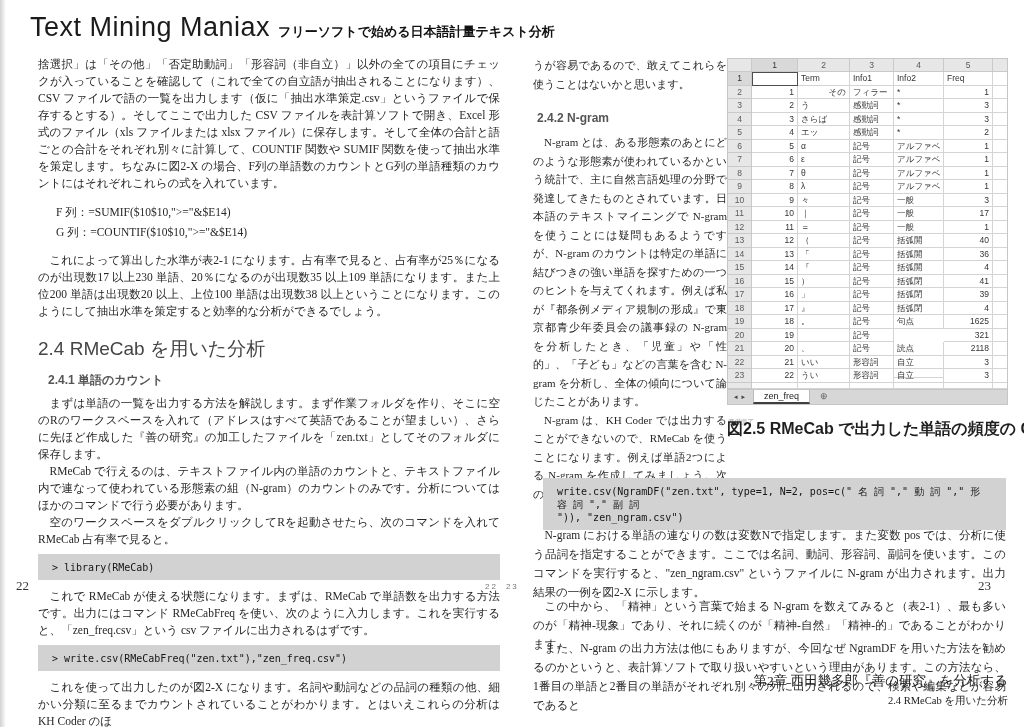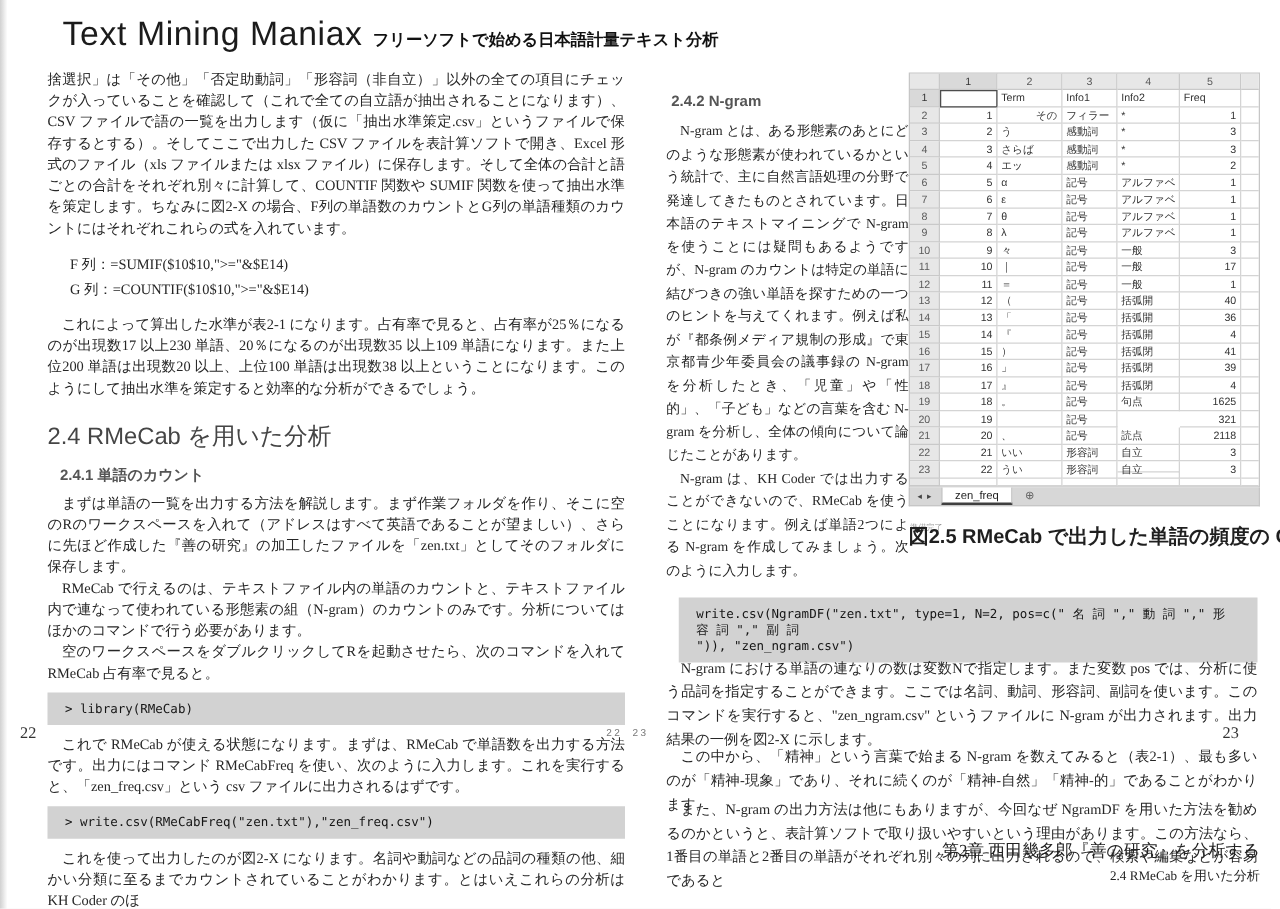--- a/index.html
+++ b/index.html
@@ -10,7 +10,7 @@
           background:linear-gradient(90deg, rgba(0,0,0,.18), rgba(0,0,0,0)); }
 
   
-  .hdr { position:absolute; left:30px; top:12px; white-space:nowrap;margin-left:20px; }
+  .hdr { position:absolute; left:30px; top:12px; white-space:nowrap; }
   .hdr .t { font-family:"Liberation Sans", sans-serif; font-size:27px; font-weight:500; color:#1b1b1b; letter-spacing:.5px; }
   .hdr .s { font-family:"Liberation Sans", sans-serif; font-size:13px; font-weight:bold; color:#111; margin-left:8px; }
 

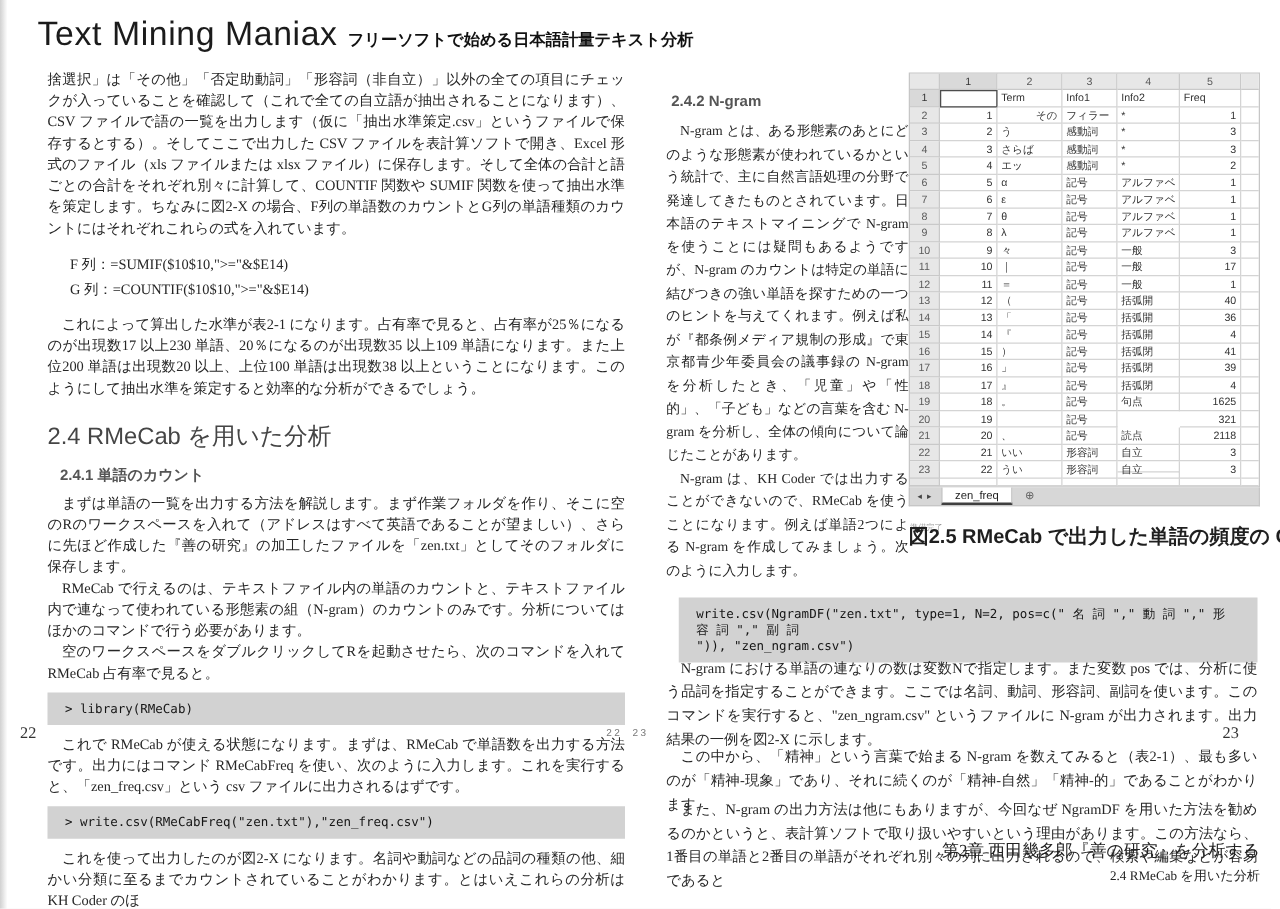--- a/index.html
+++ b/index.html
@@ -101,6 +101,7 @@
   </div>
 
   <div class="rcol">
+    <p class="para">うが容易であるので、敢えてこれらを使うことはないかと思います。</p>
     <h3 class="sub">2.4.2 N-gram</h3>
     <p class="para ind">N-gram とは、ある形態素のあとにどのような形態素が使われているかという統計で、主に自然言語処理の分野で発達してきたものとされています。日本語のテキストマイニングで N-gram を使うことには疑問もあるようですが、N-gram のカウントは特定の単語に結びつきの強い単語を探すための一つのヒントを与えてくれます。例えば私が『都条例メディア規制の形成』で東京都青少年委員会の議事録の N-gram を分析したとき、「児童」や「性的」、「子ども」などの言葉を含む N-gram を分析し、全体の傾向について論じたことがあります。</p>
     <p class="para ind">N-gram は、KH Coder では出力することができないので、RMeCab を使うことになります。例えば単語2つによる N-gram を作成してみましょう。次のように入力します。</p>

